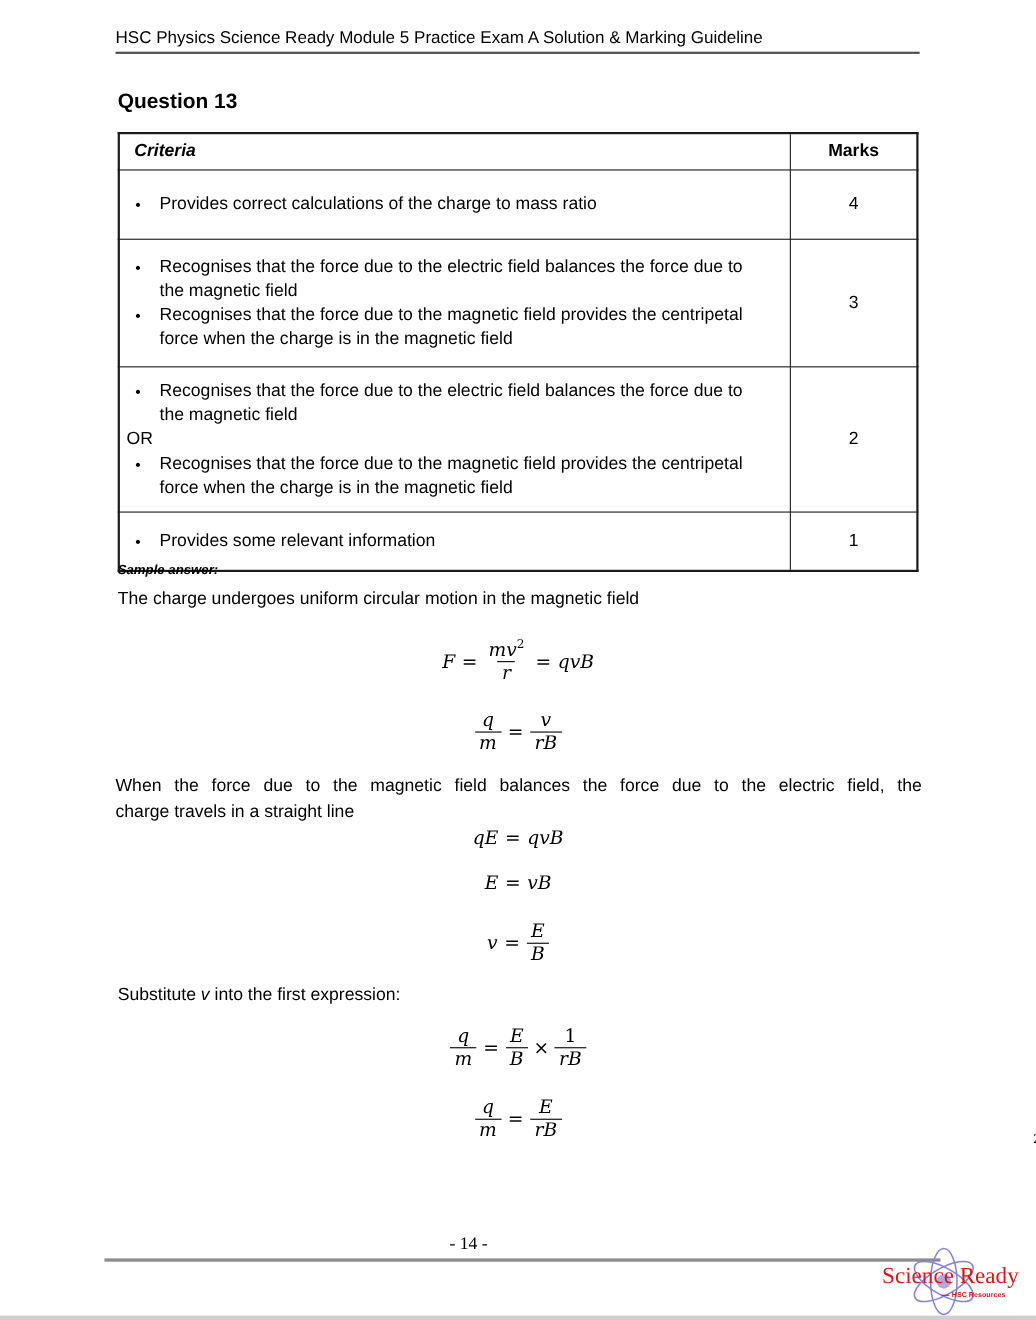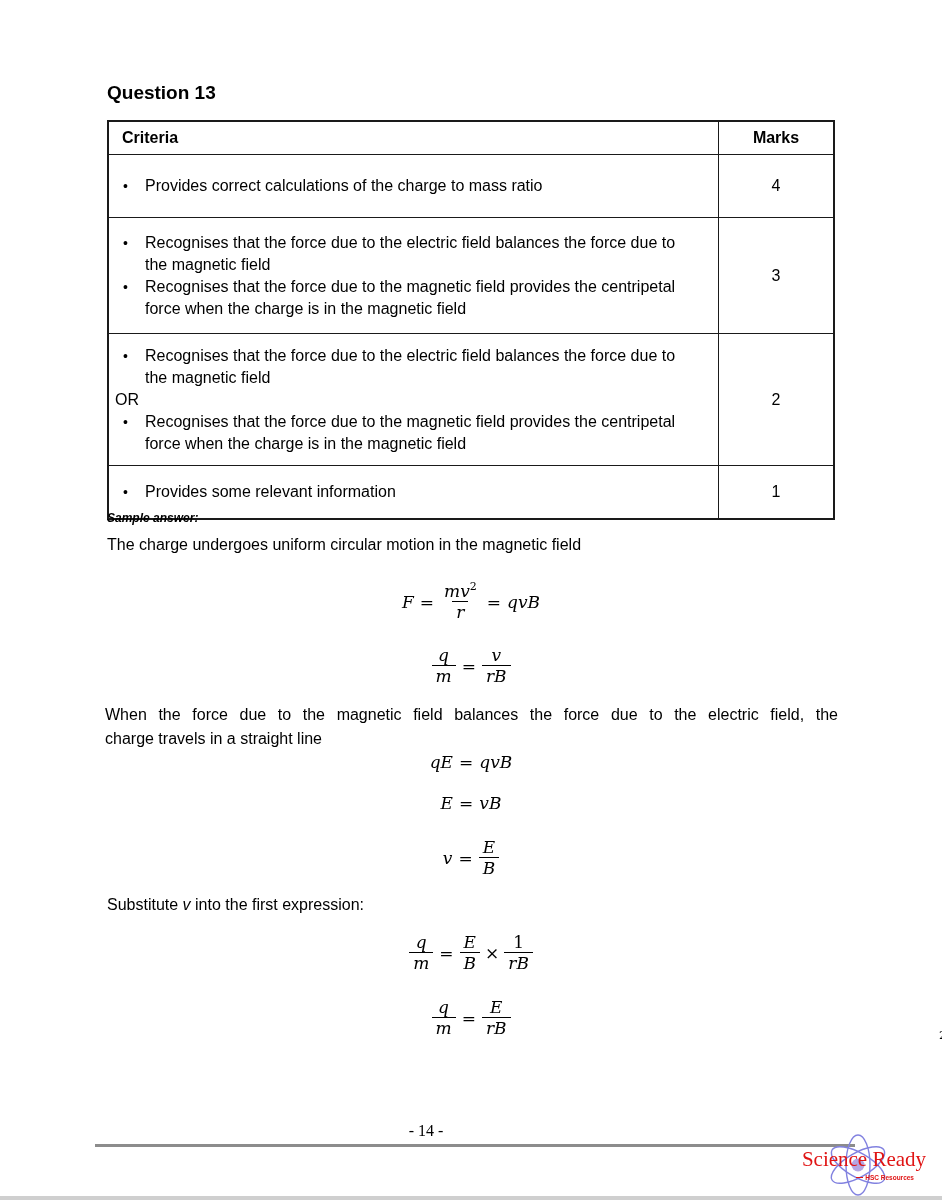--- a/index.html
+++ b/index.html
@@ -72,6 +72,9 @@
 
 <div class="page">
 
+  <div class="doc-header">
+    <span>HSC Physics Science Ready Module 5 Practice Exam A Solution &amp; Marking Guideline</span>
+  </div>
 
   <div class="q-title">Question 13</div>
 

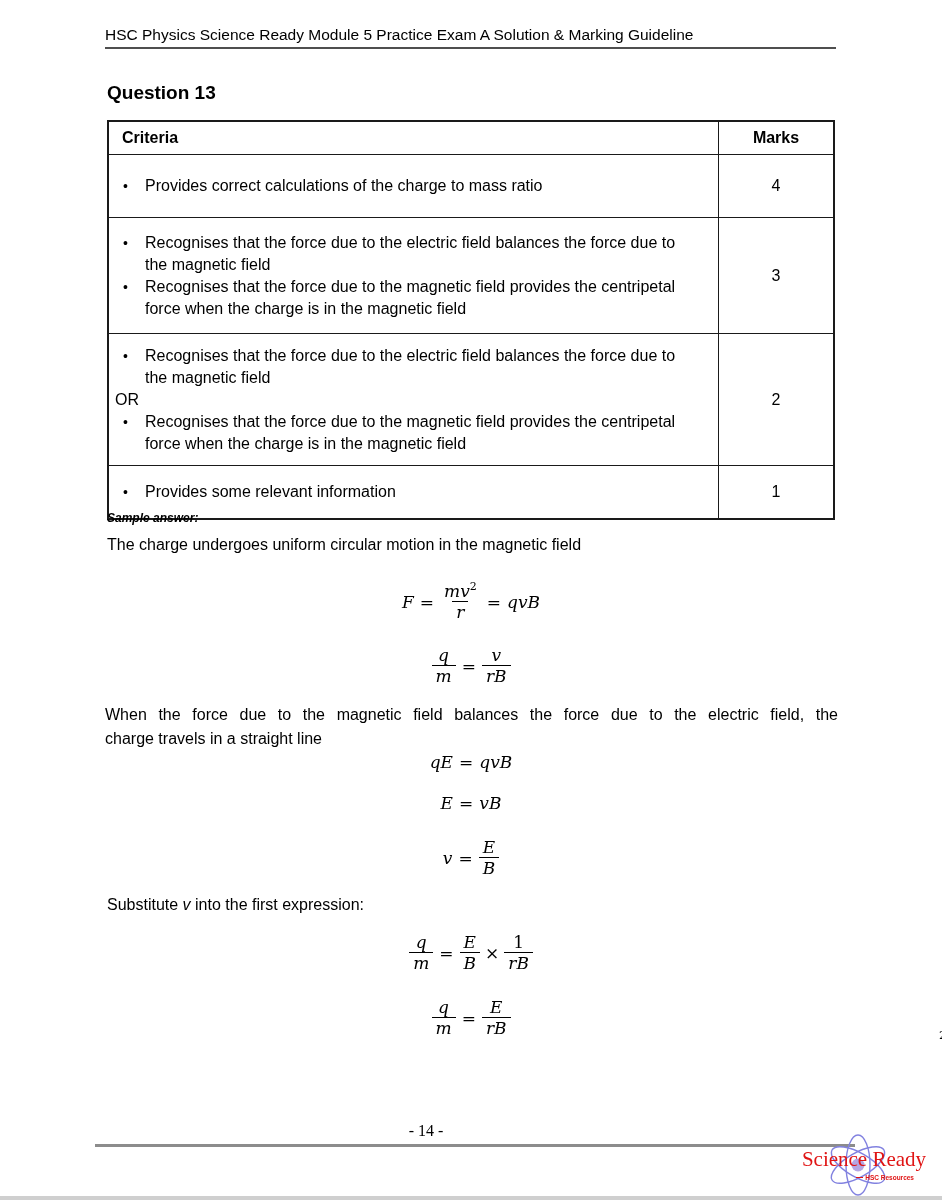--- a/index.html
+++ b/index.html
@@ -18,7 +18,7 @@
                  border-collapse:collapse;table-layout:fixed;font-size:16px;
                  border:2px solid #1a1a1a;}
   table.criteria th,table.criteria td{border:1px solid #1a1a1a;}
-  th.crit-h{text-align:left;padding-left:13px;font-weight:bold;height:30px;}
+  th.crit-h{text-align:left;padding-left:13px;font-weight:bold;height:30px;font-style:italic;}
   th.marks-h{width:112px;text-align:center;font-weight:bold;}
   td.crit{padding:6px 8px 6px 6px;vertical-align:middle;line-height:22px;}
   td.marks{text-align:center;vertical-align:middle;}

